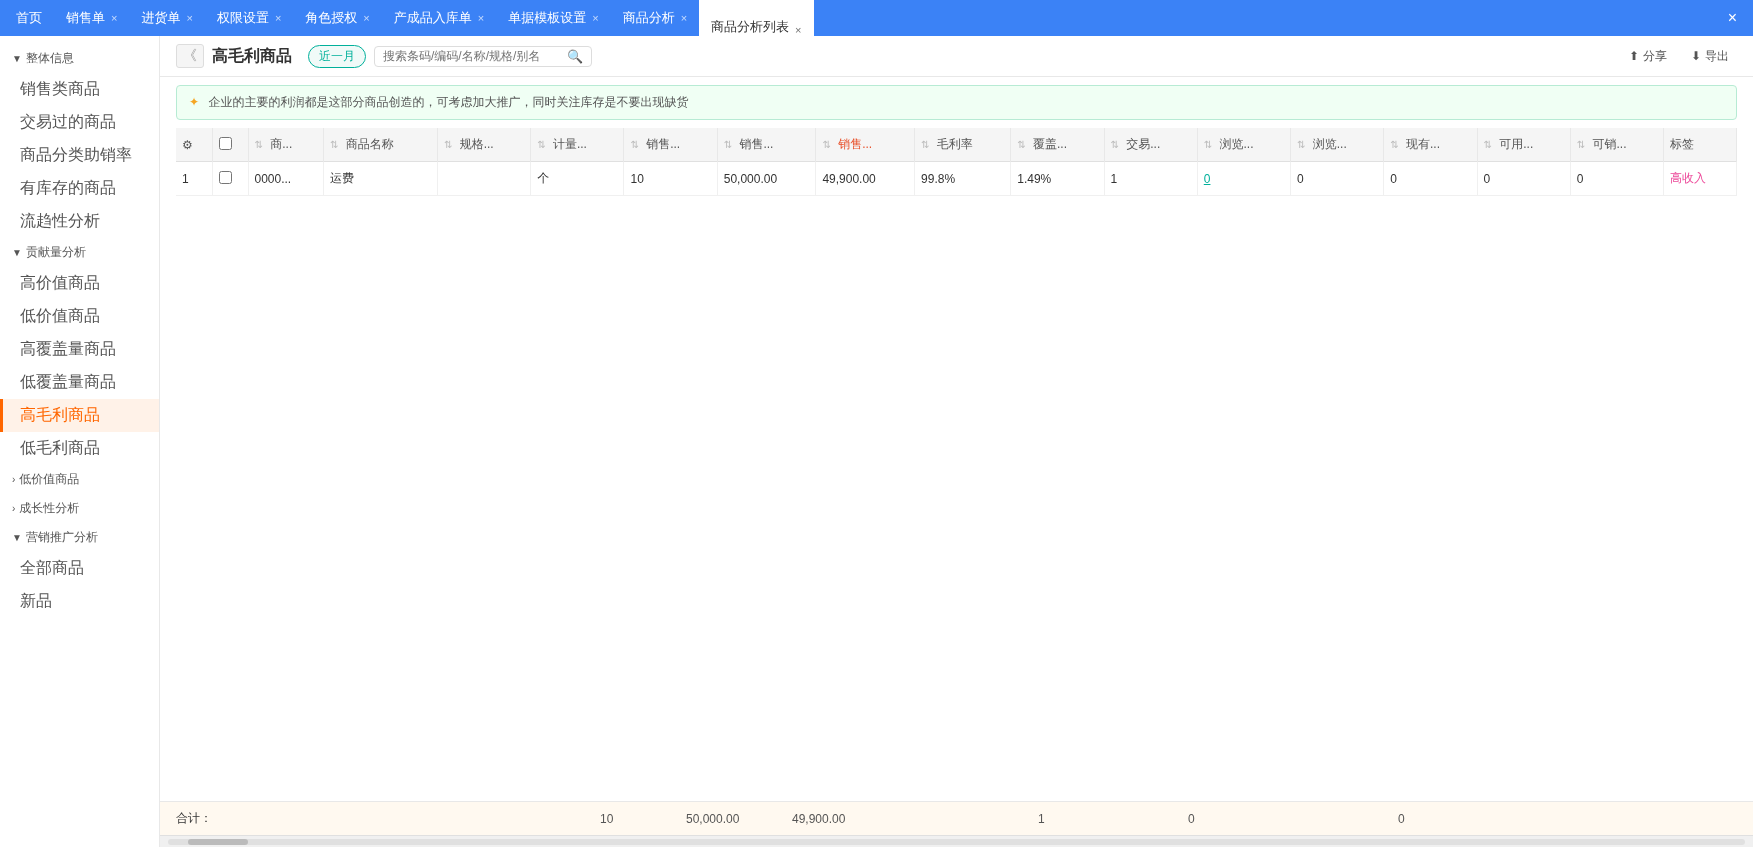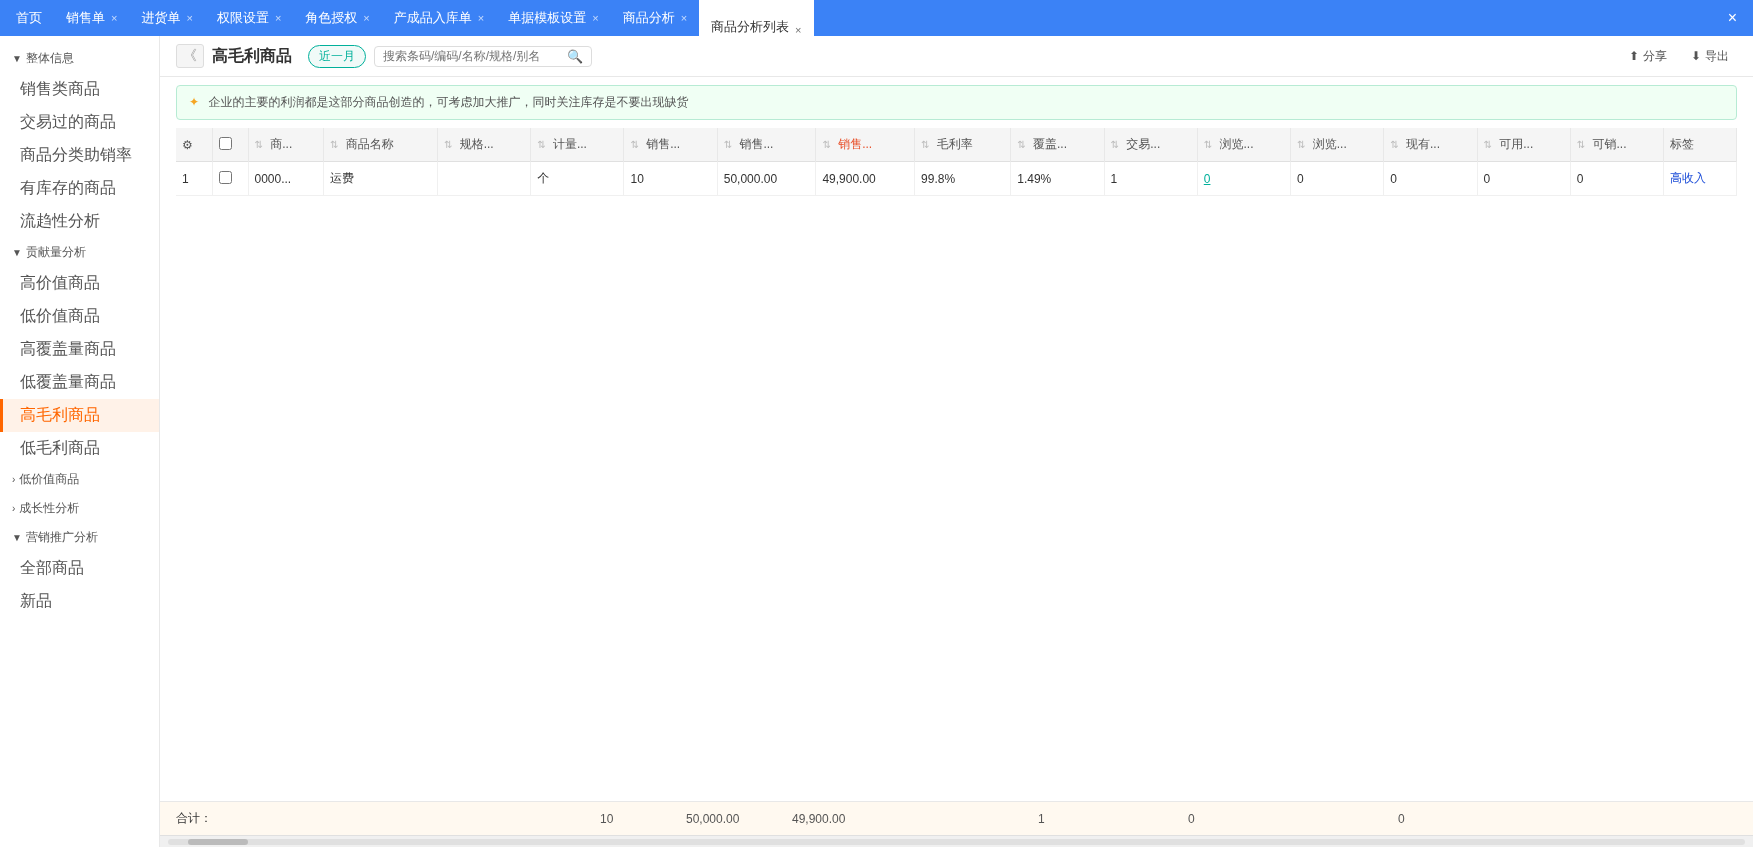--- a/index.html
+++ b/index.html
@@ -468,7 +468,7 @@
     <td>0</td>
     <td>0</td>
     <td>0</td>
-    <td style="color:#1d4ed8;">高收入</td>
+    <td style="color:#ec4899;">高收入</td>
   </tr>
           </tbody>
       </table>

